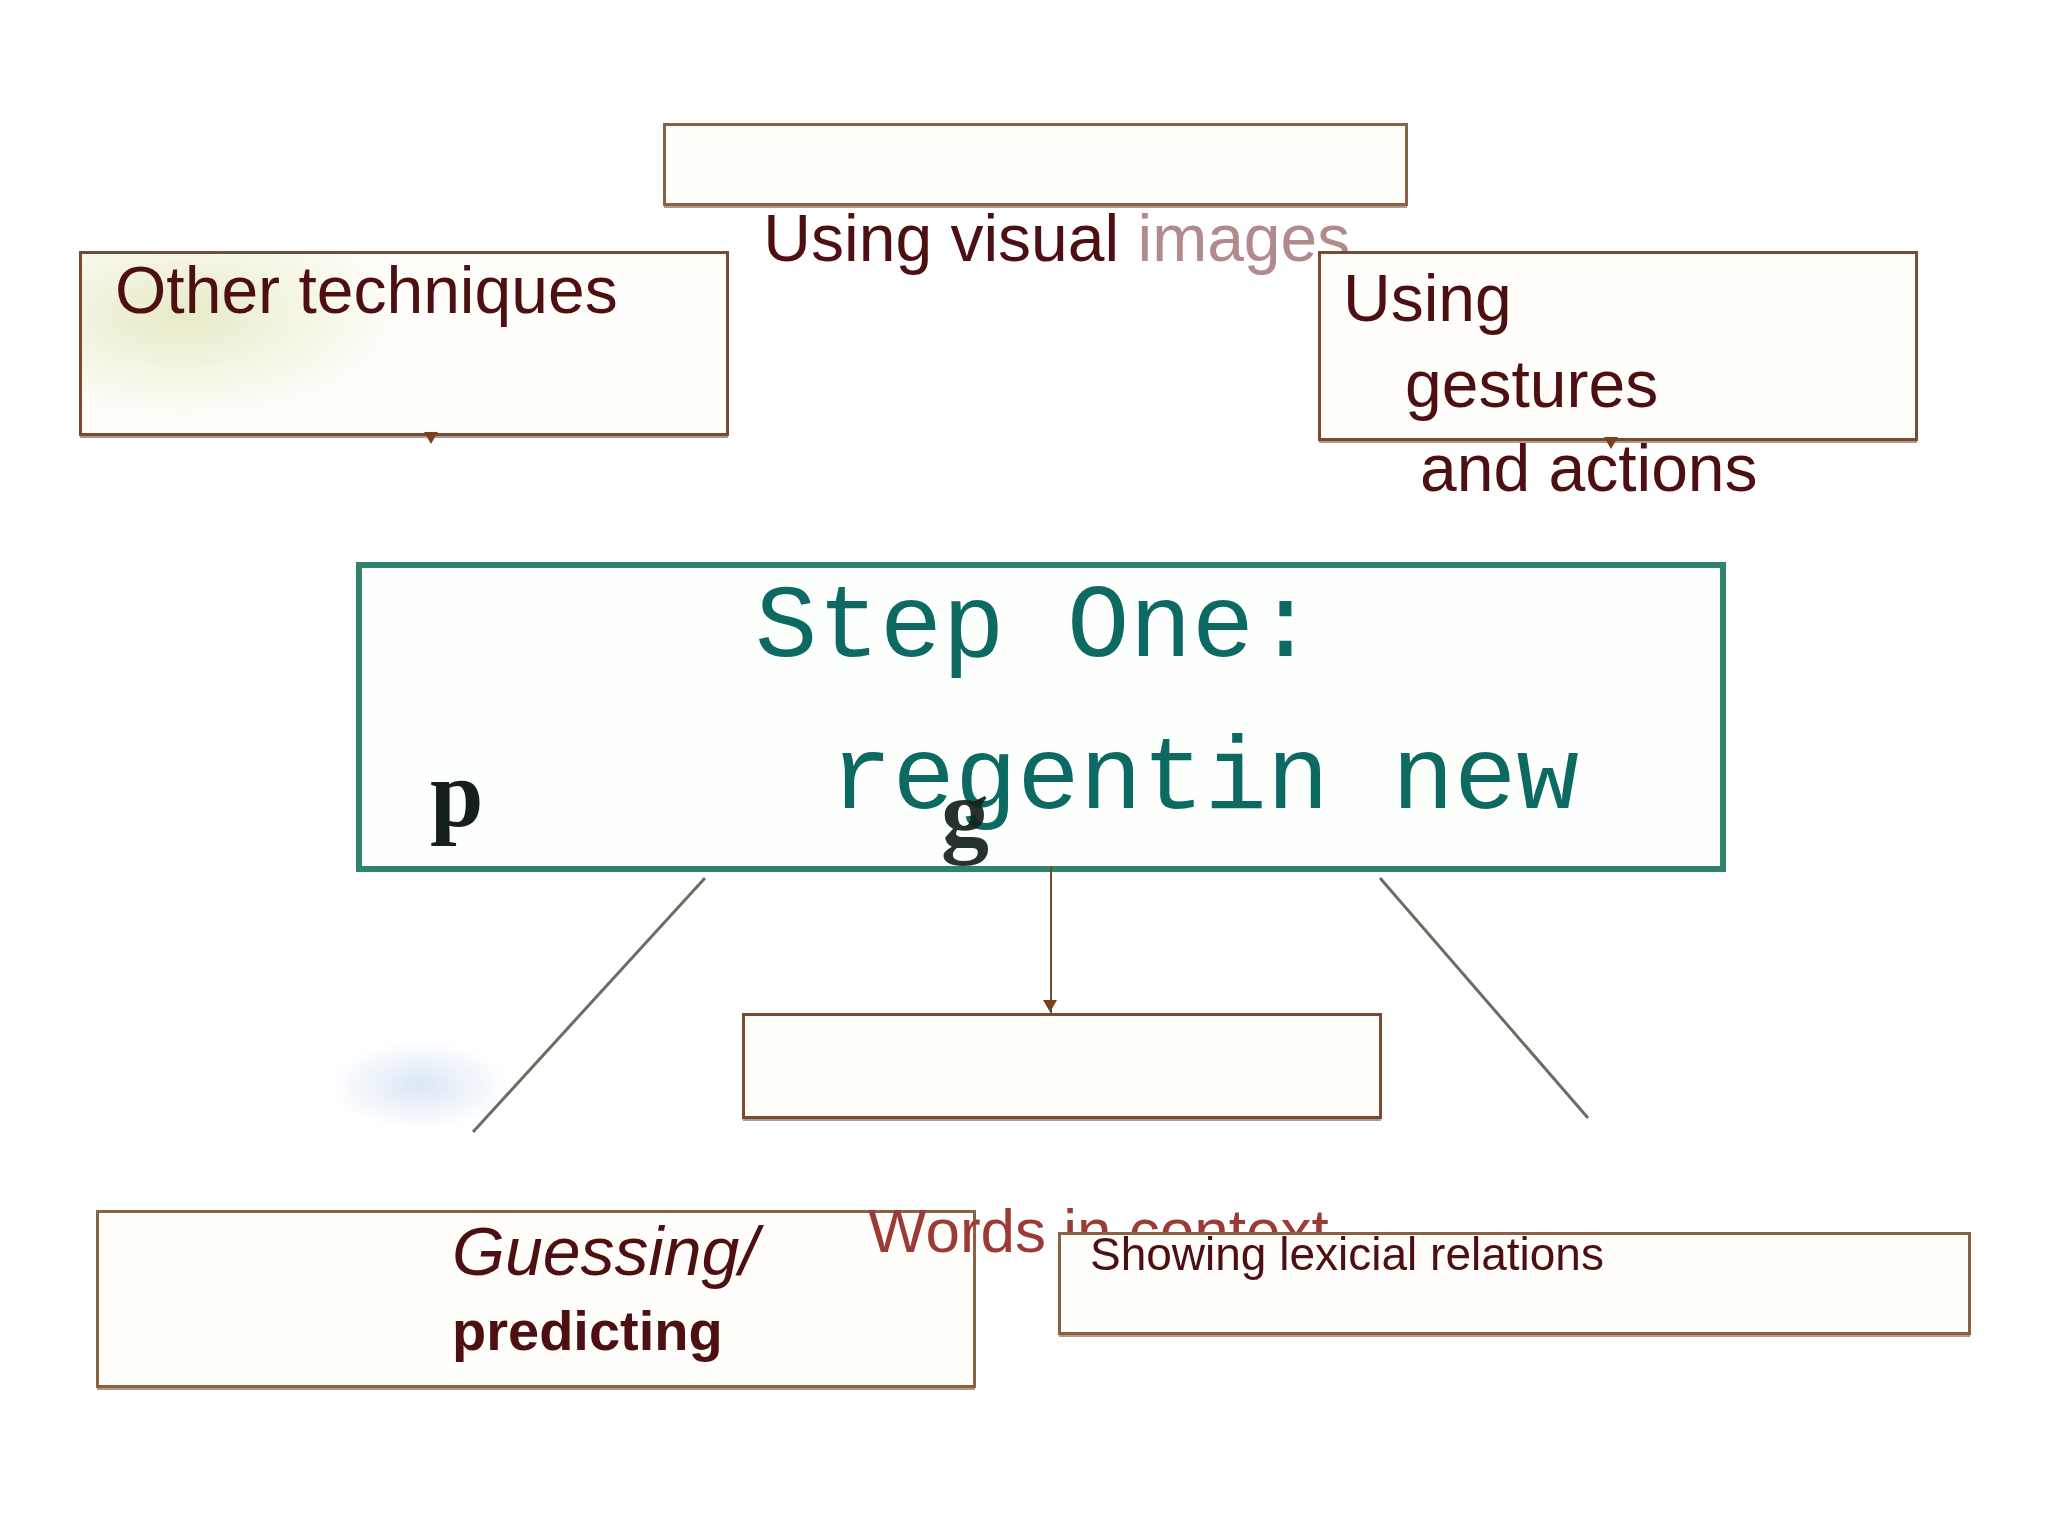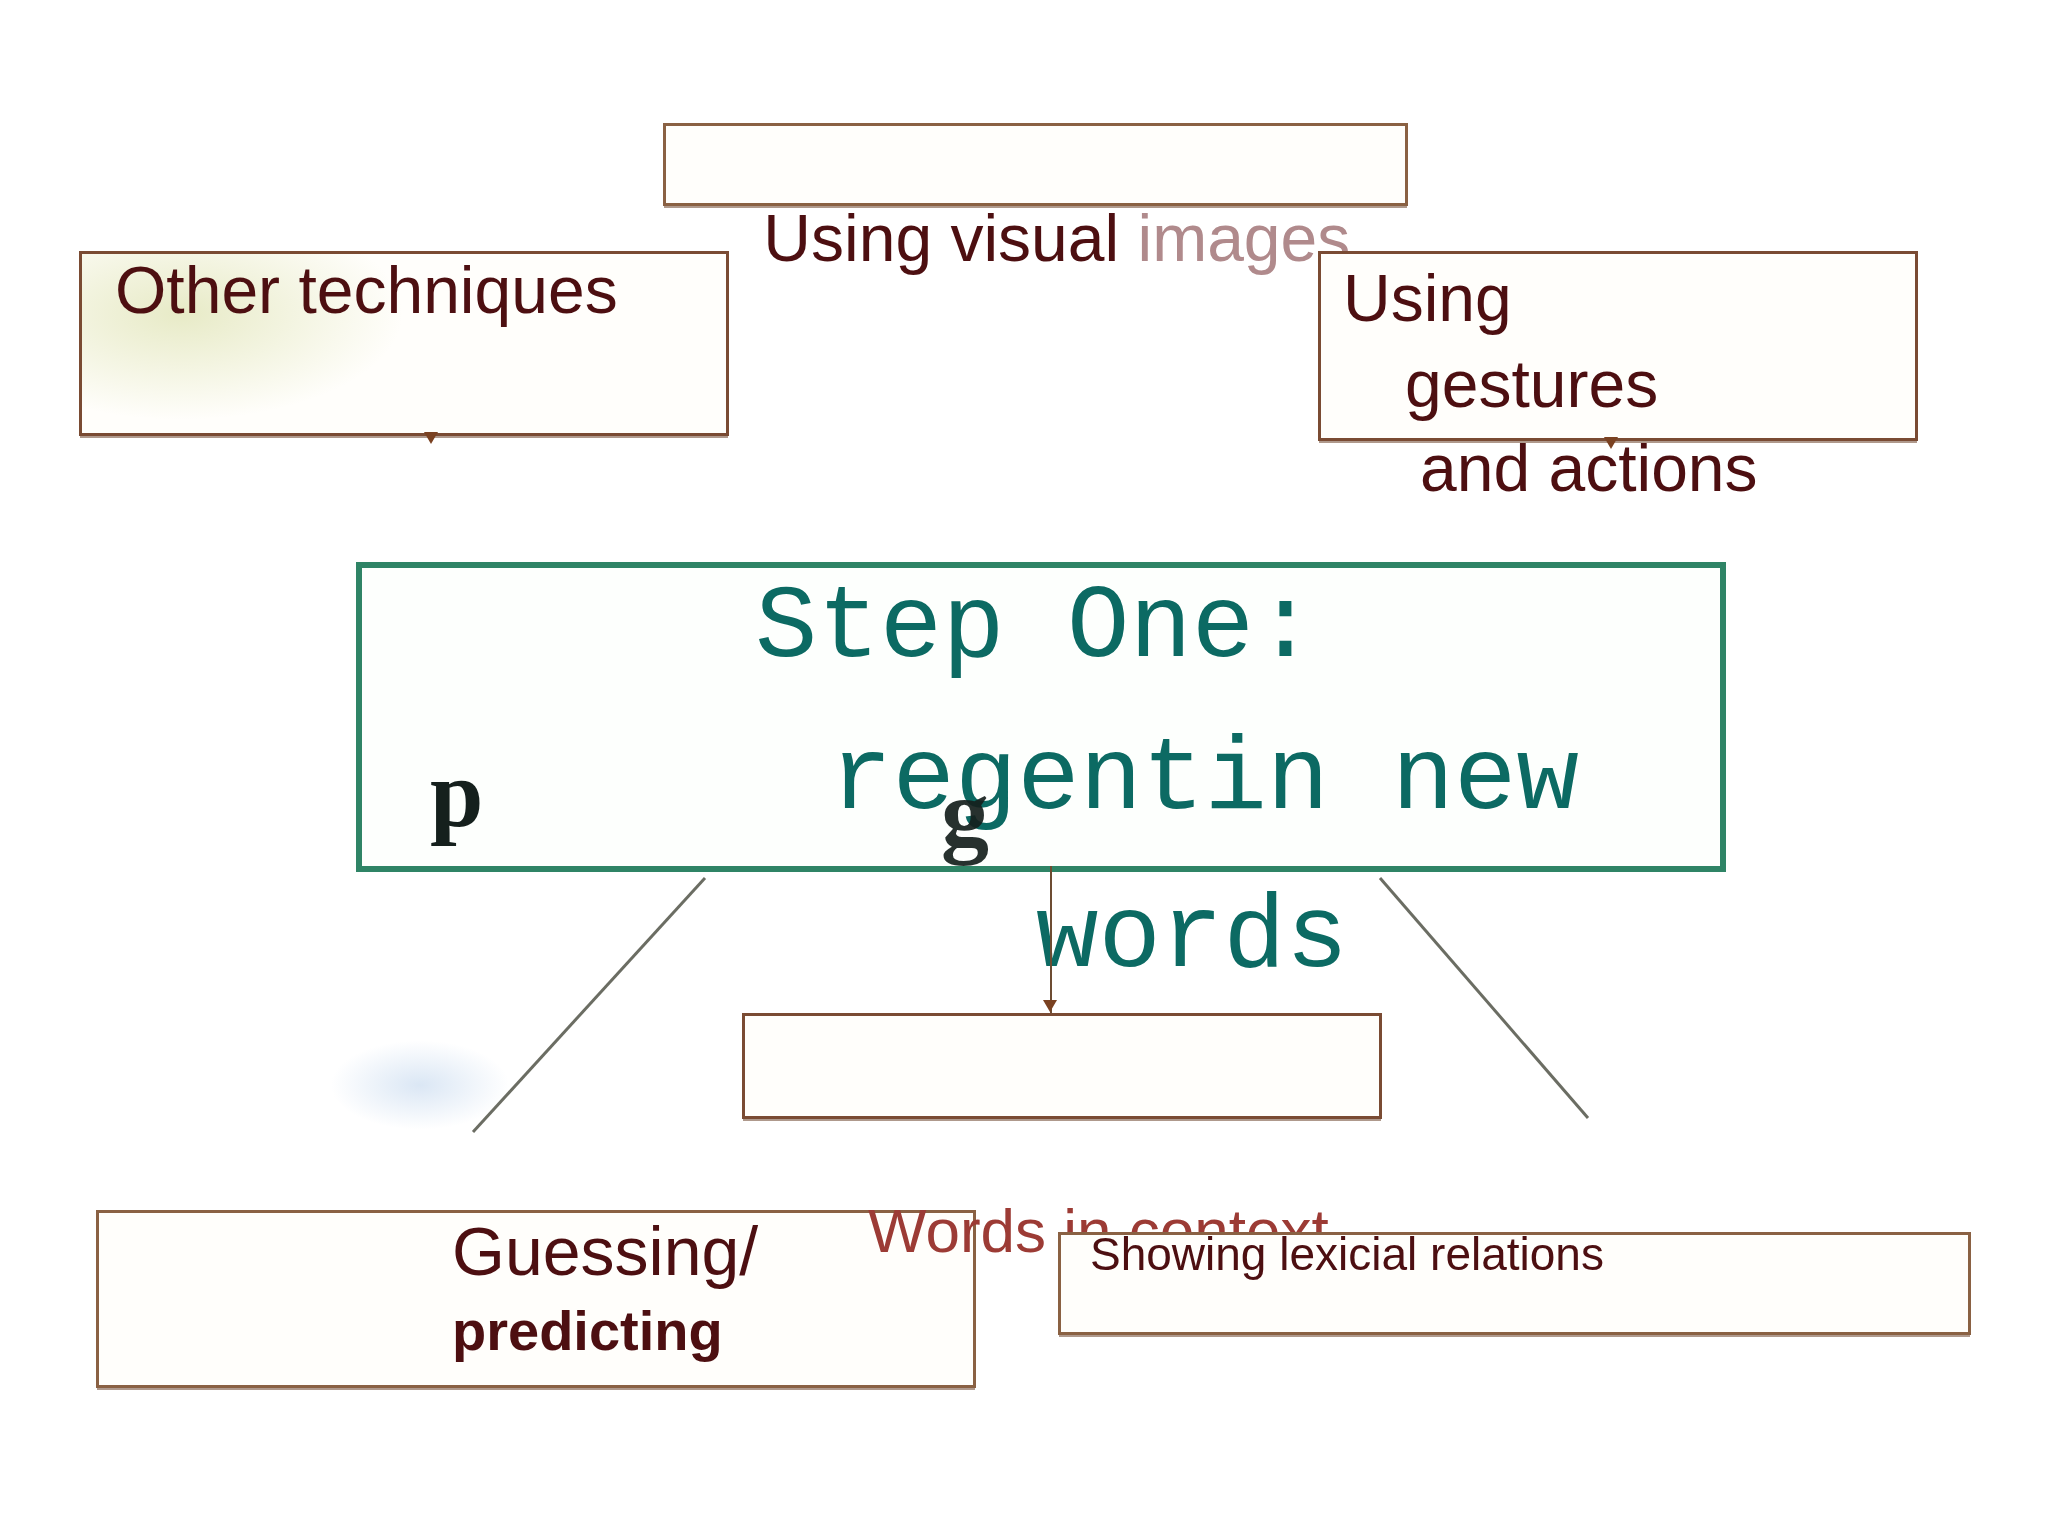--- a/index.html
+++ b/index.html
@@ -118,7 +118,6 @@
   <div class="label teal" style="left:755px; top:570px; font-size:104px;">Step One:</div>
   <div class="label teal" style="left:830px; top:722px; font-size:104px;">regentin new</div>
   <div class="label ink" style="left:941px; top:760px; font-size:96px; font-weight:bold; opacity:0.92;">g</div>
-  <div class="label teal" style="left:1036px; top:880px; font-size:104px;">words</div>
 
   <div class="v-line" style="left:1050px; top:866px; height:148px;"></div>
   <div class="arrowhead" style="left:1043px; top:1000px;"></div>

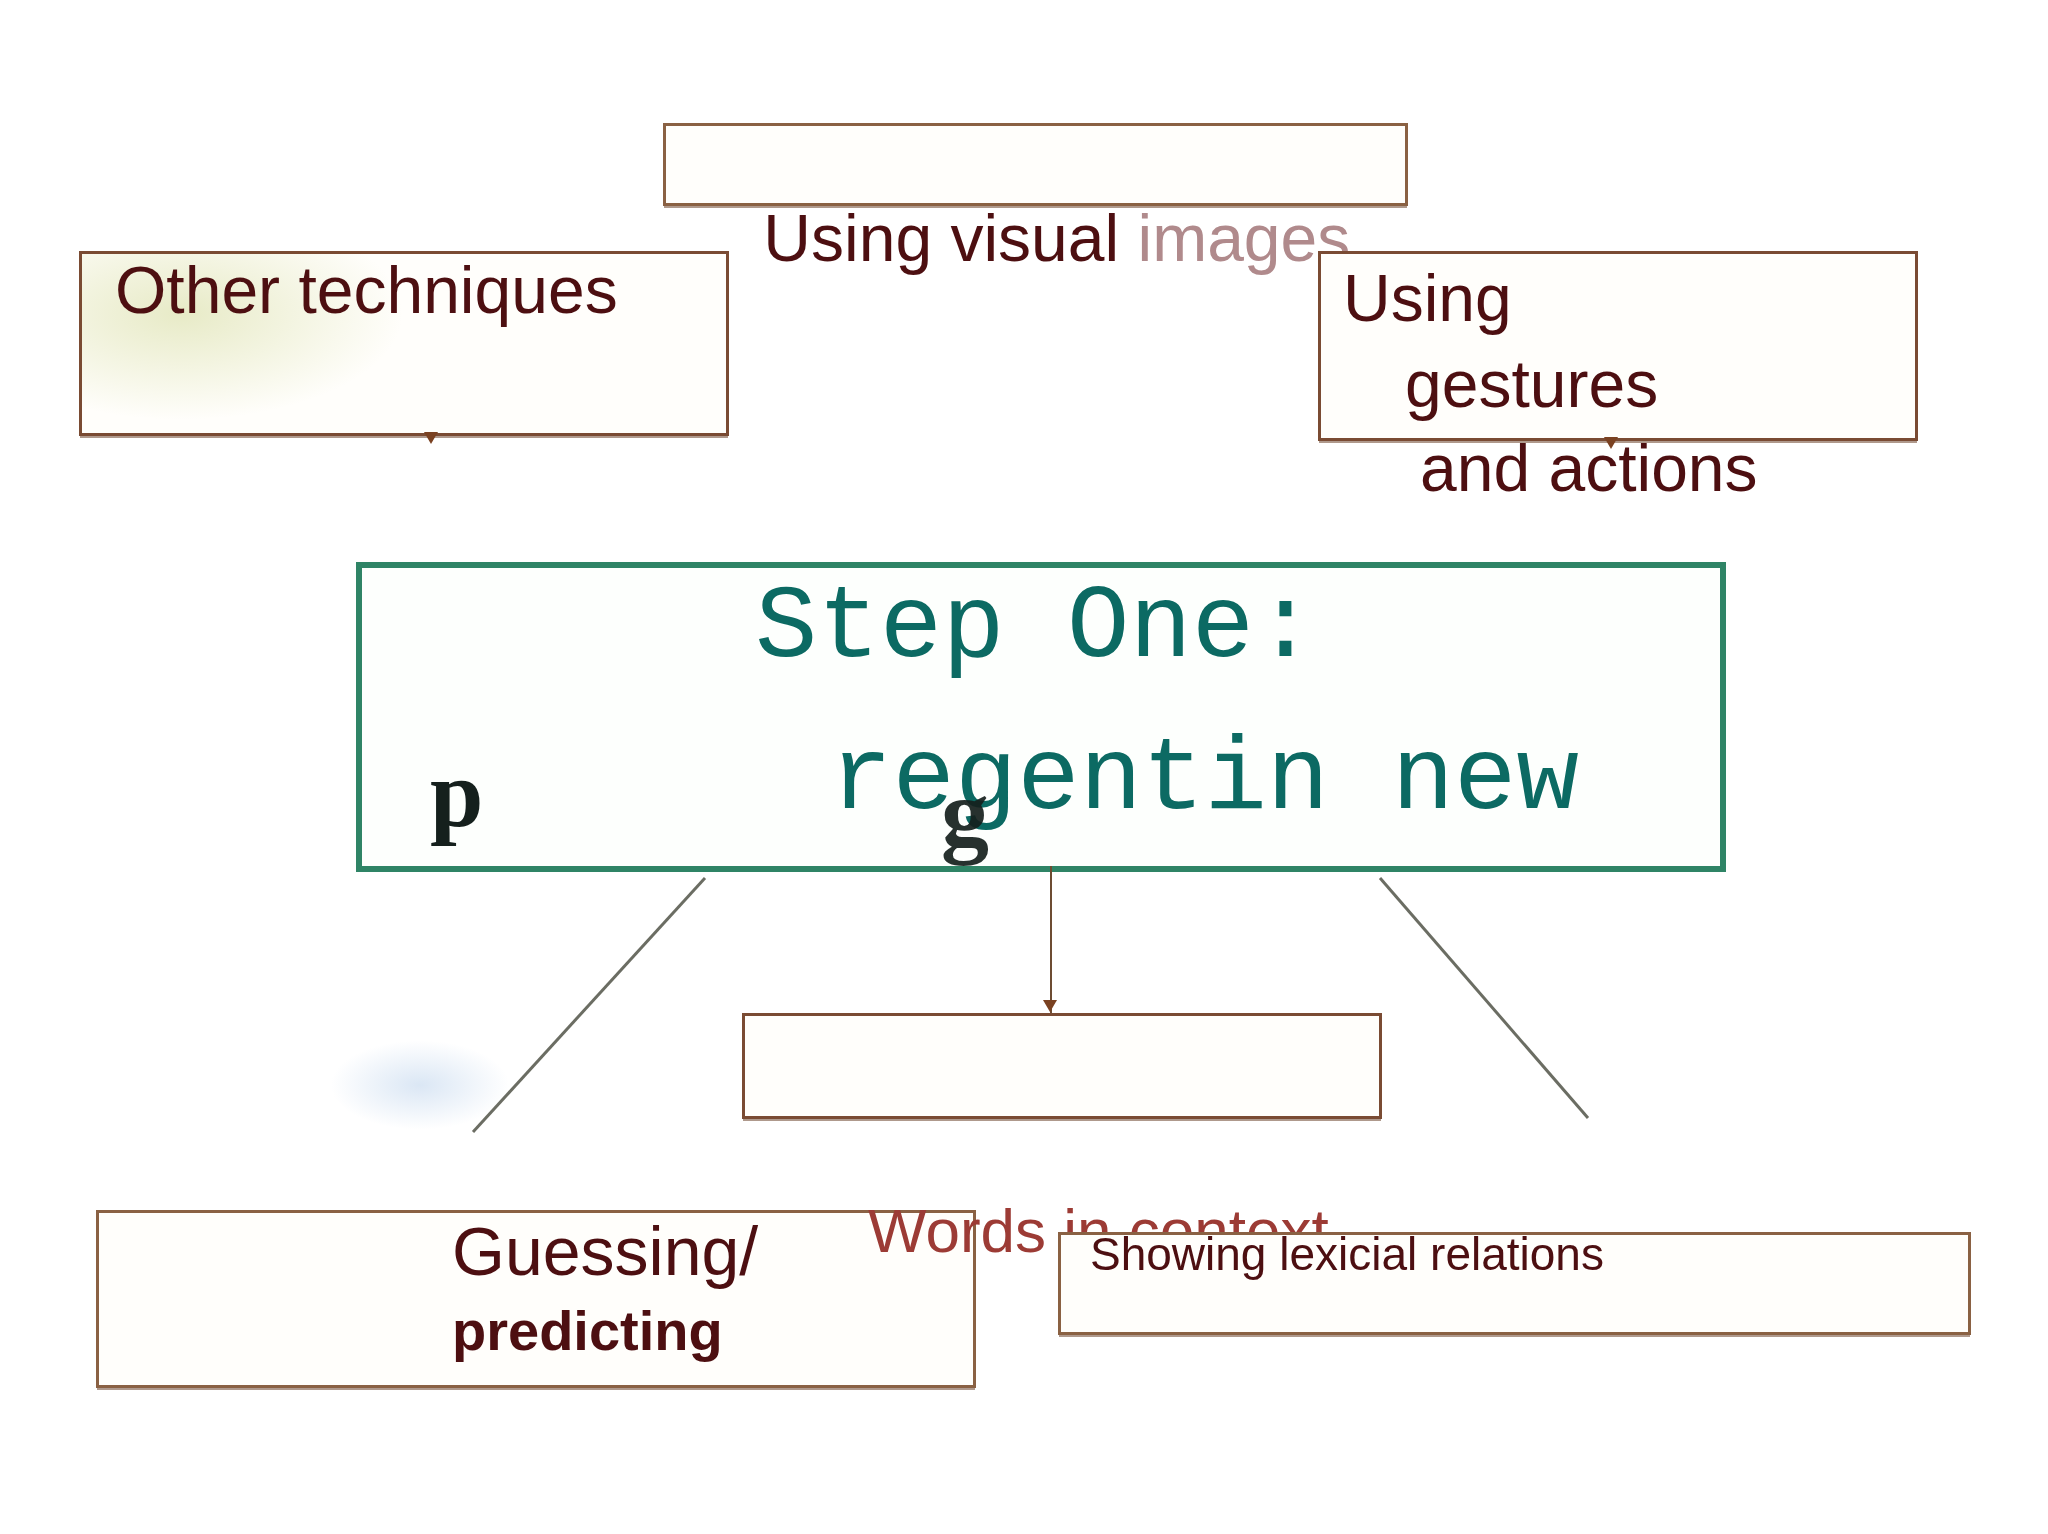--- a/index.html
+++ b/index.html
@@ -137,7 +137,7 @@
 
   <div class="node brown-box" style="left:96px; top:1210px; width:880px; height:178px;">
   </div>
-  <div class="label sans maroon" style="left:452px; top:1213px; font-size:68px;">Guessing/</div>
+  <div class="label sans maroon" style="left:452px; top:1213px; font-size:68px;font-style:italic;">Guessing/</div>
   <div class="label sans maroon" style="left:452px; top:1300px; font-size:56px;font-weight:bold;">predicting</div>
 
   <div class="label sans brick" style="left:868px; top:1196px; font-size:62px;">Words in context</div>

